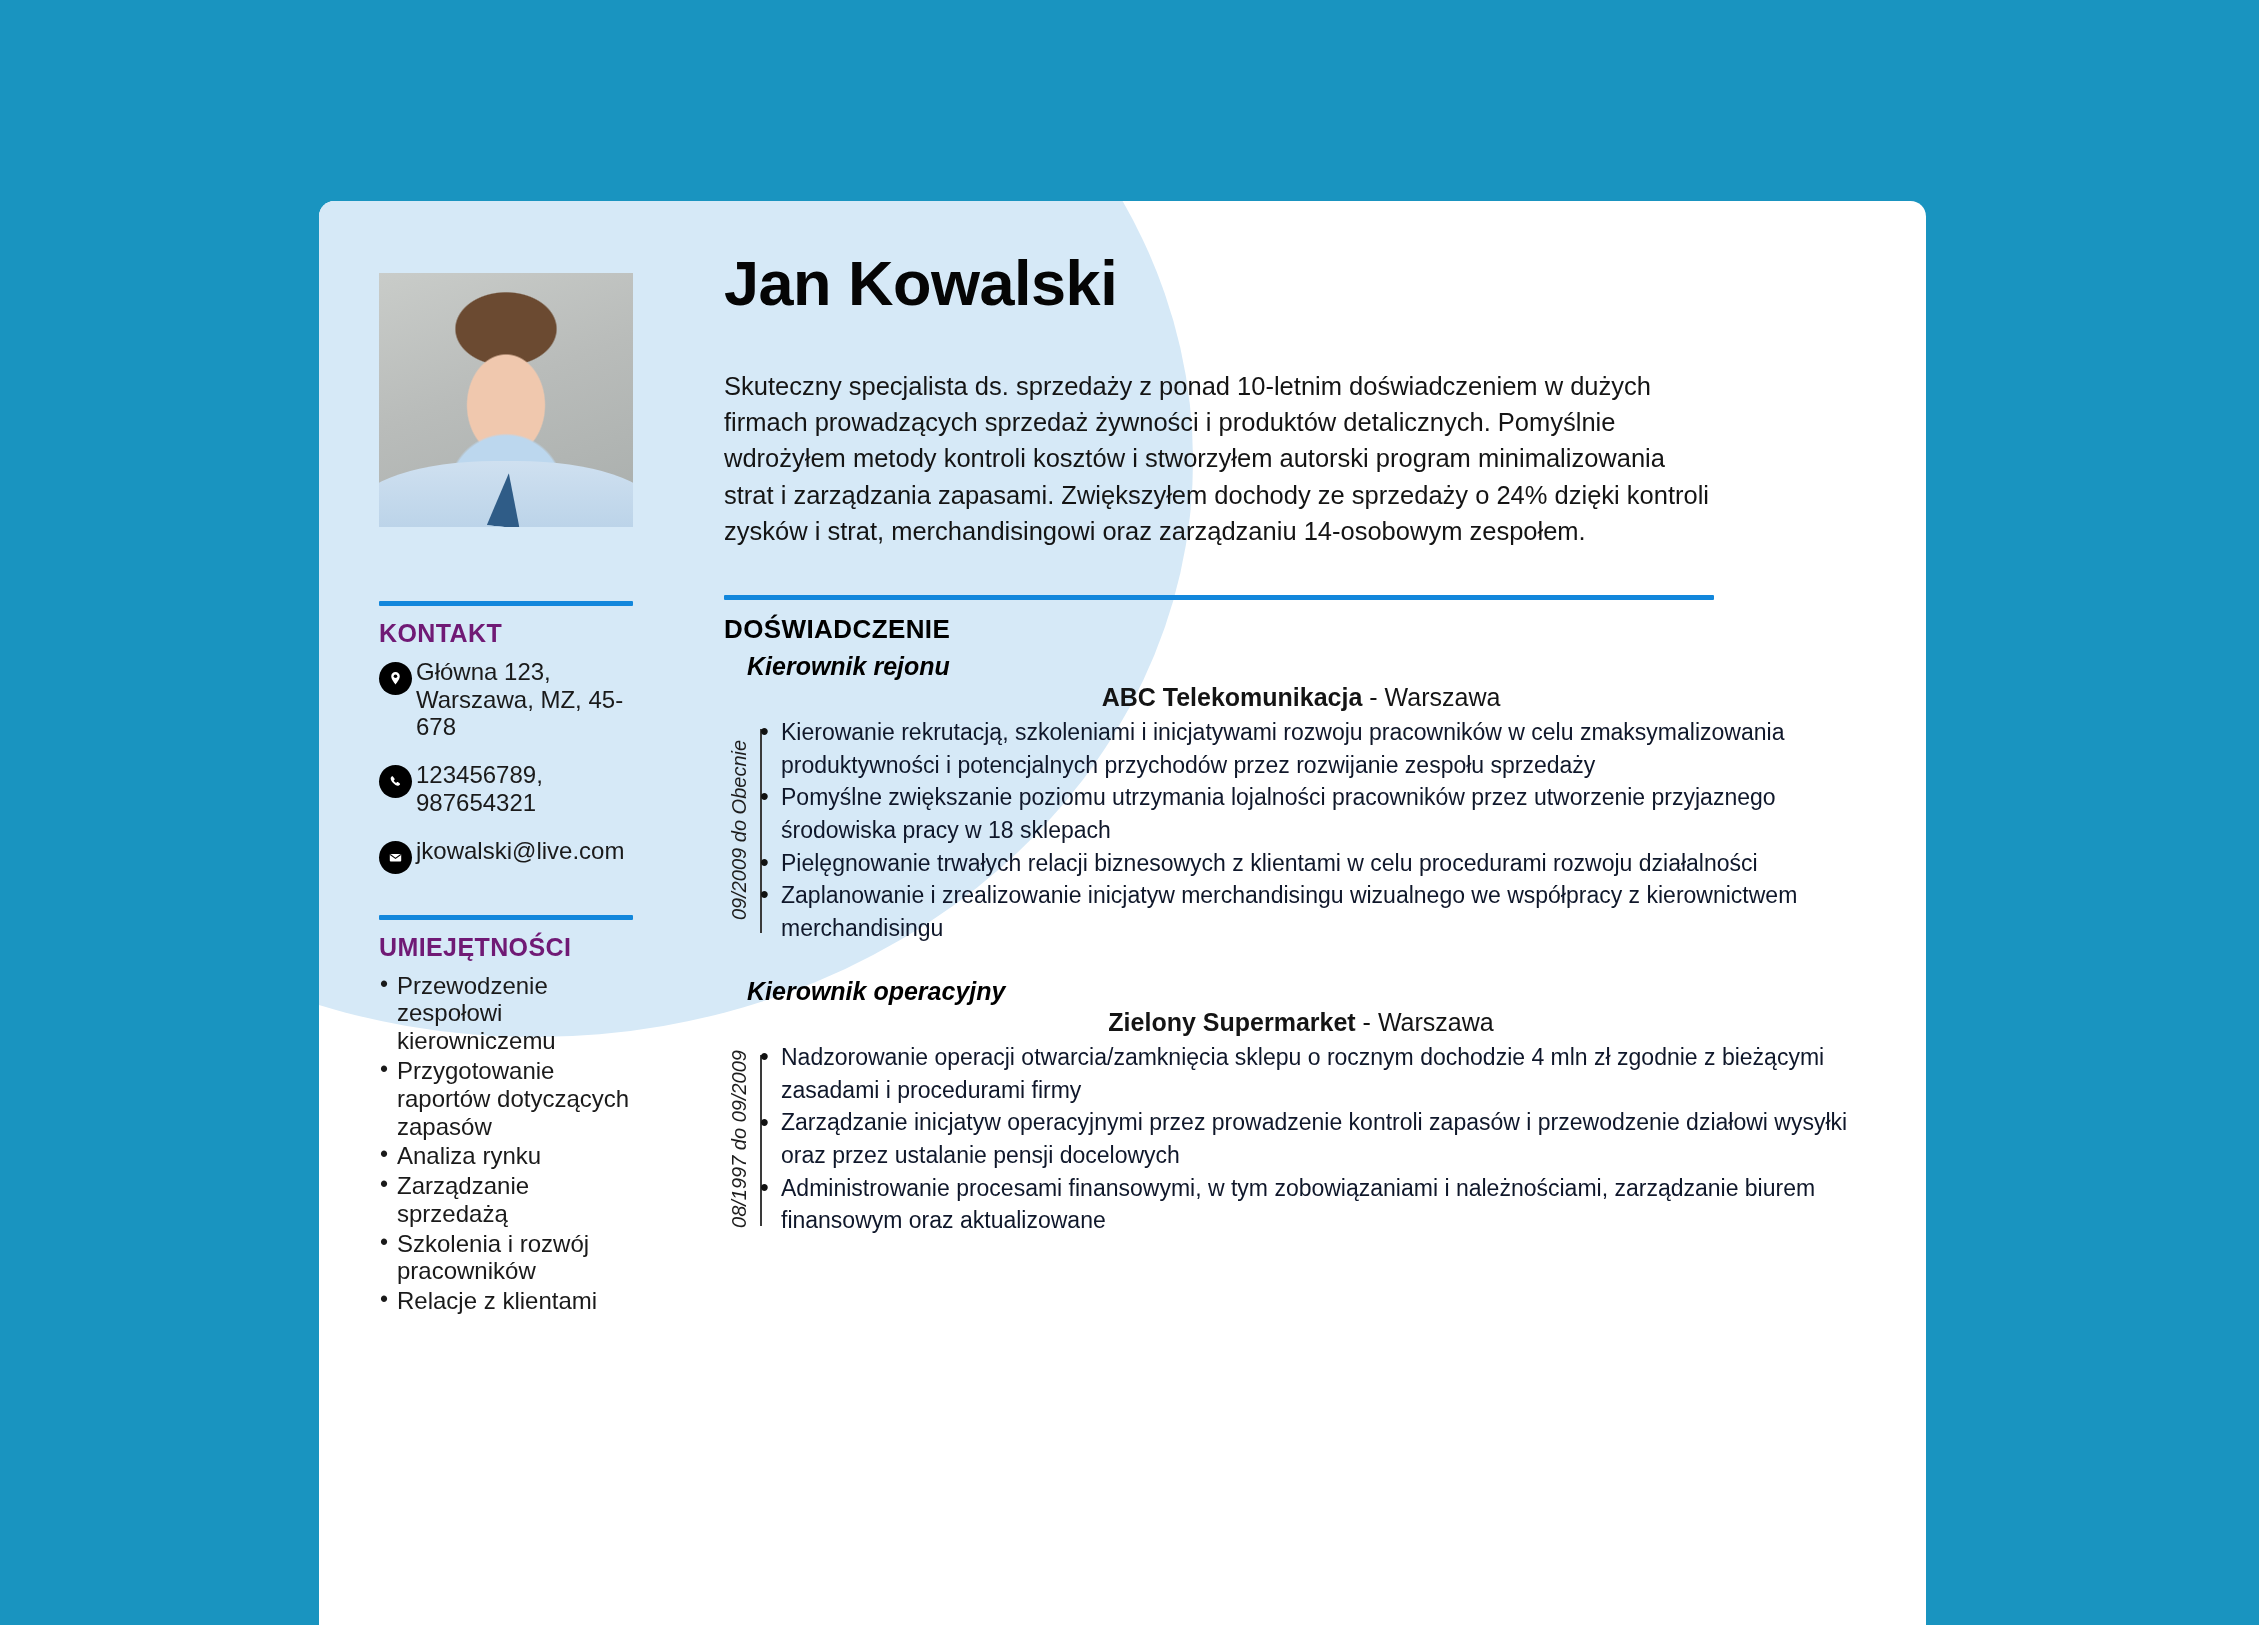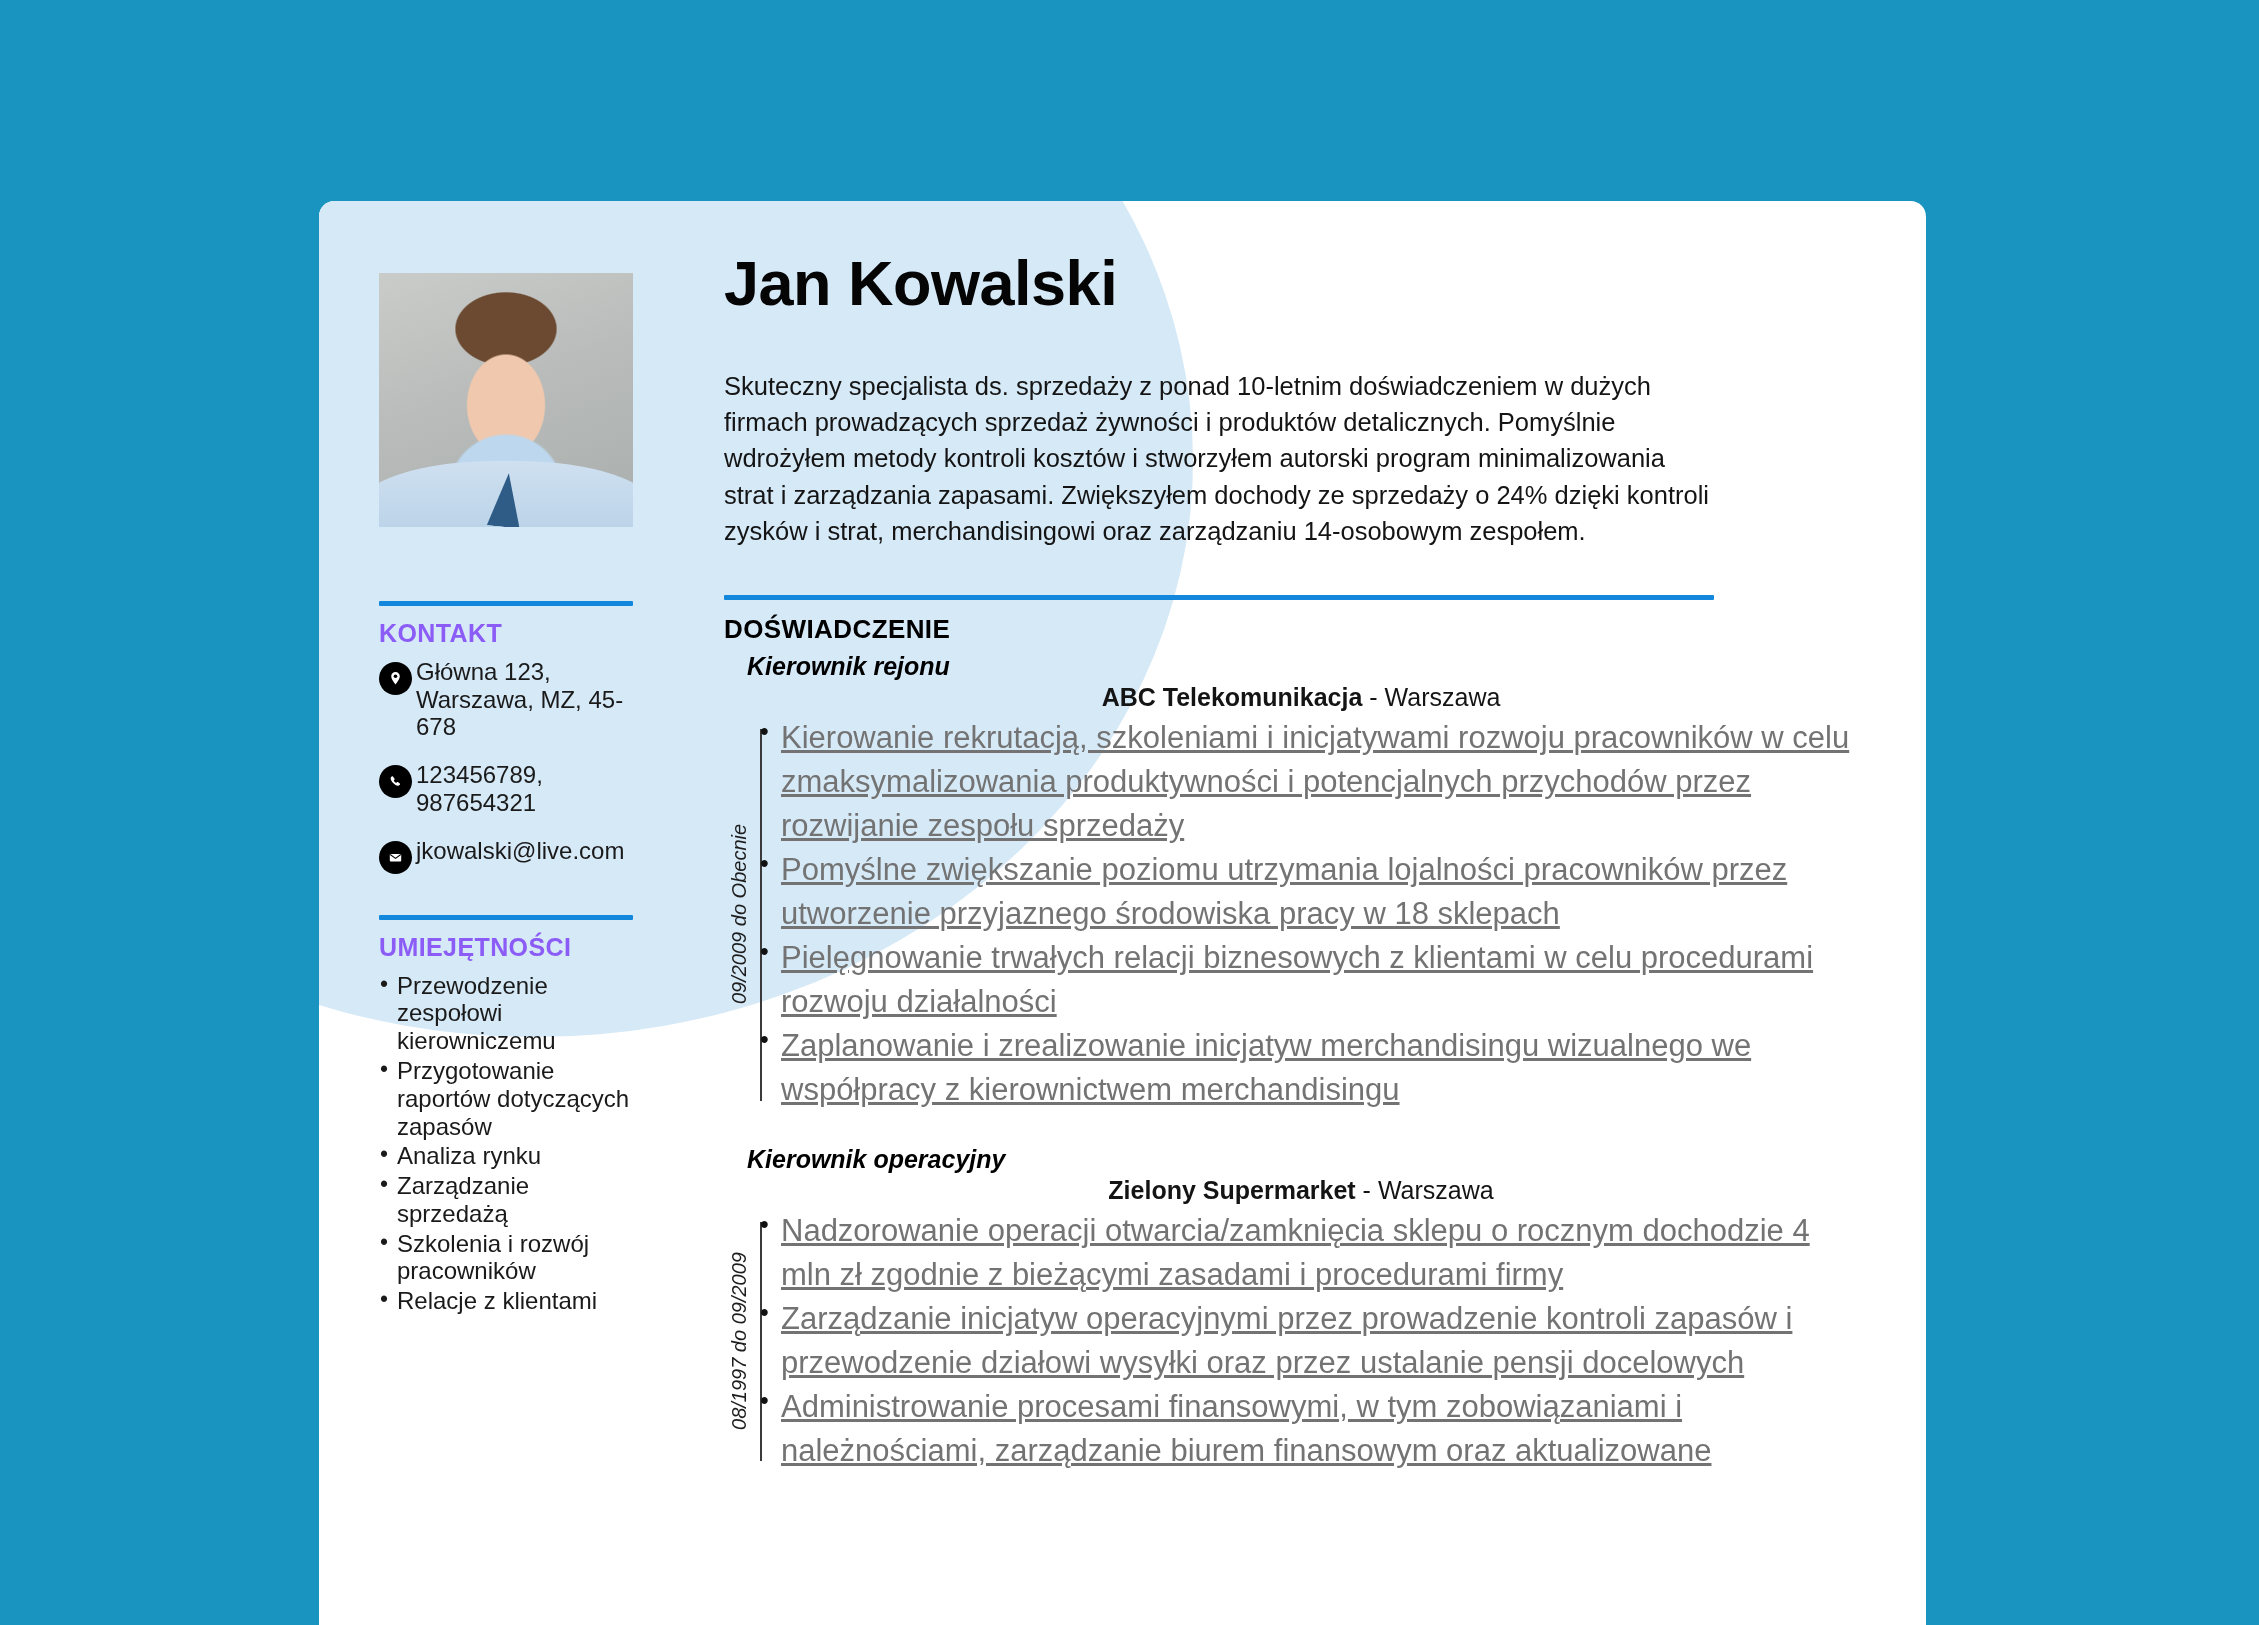--- a/index.html
+++ b/index.html
@@ -114,7 +114,7 @@
     font-size: 25px;
     font-weight: bold;
     letter-spacing: 0.4px;
-    color: #8b5cf6;
+    color: #701a75;
     margin-bottom: 9.6px;
   }
 

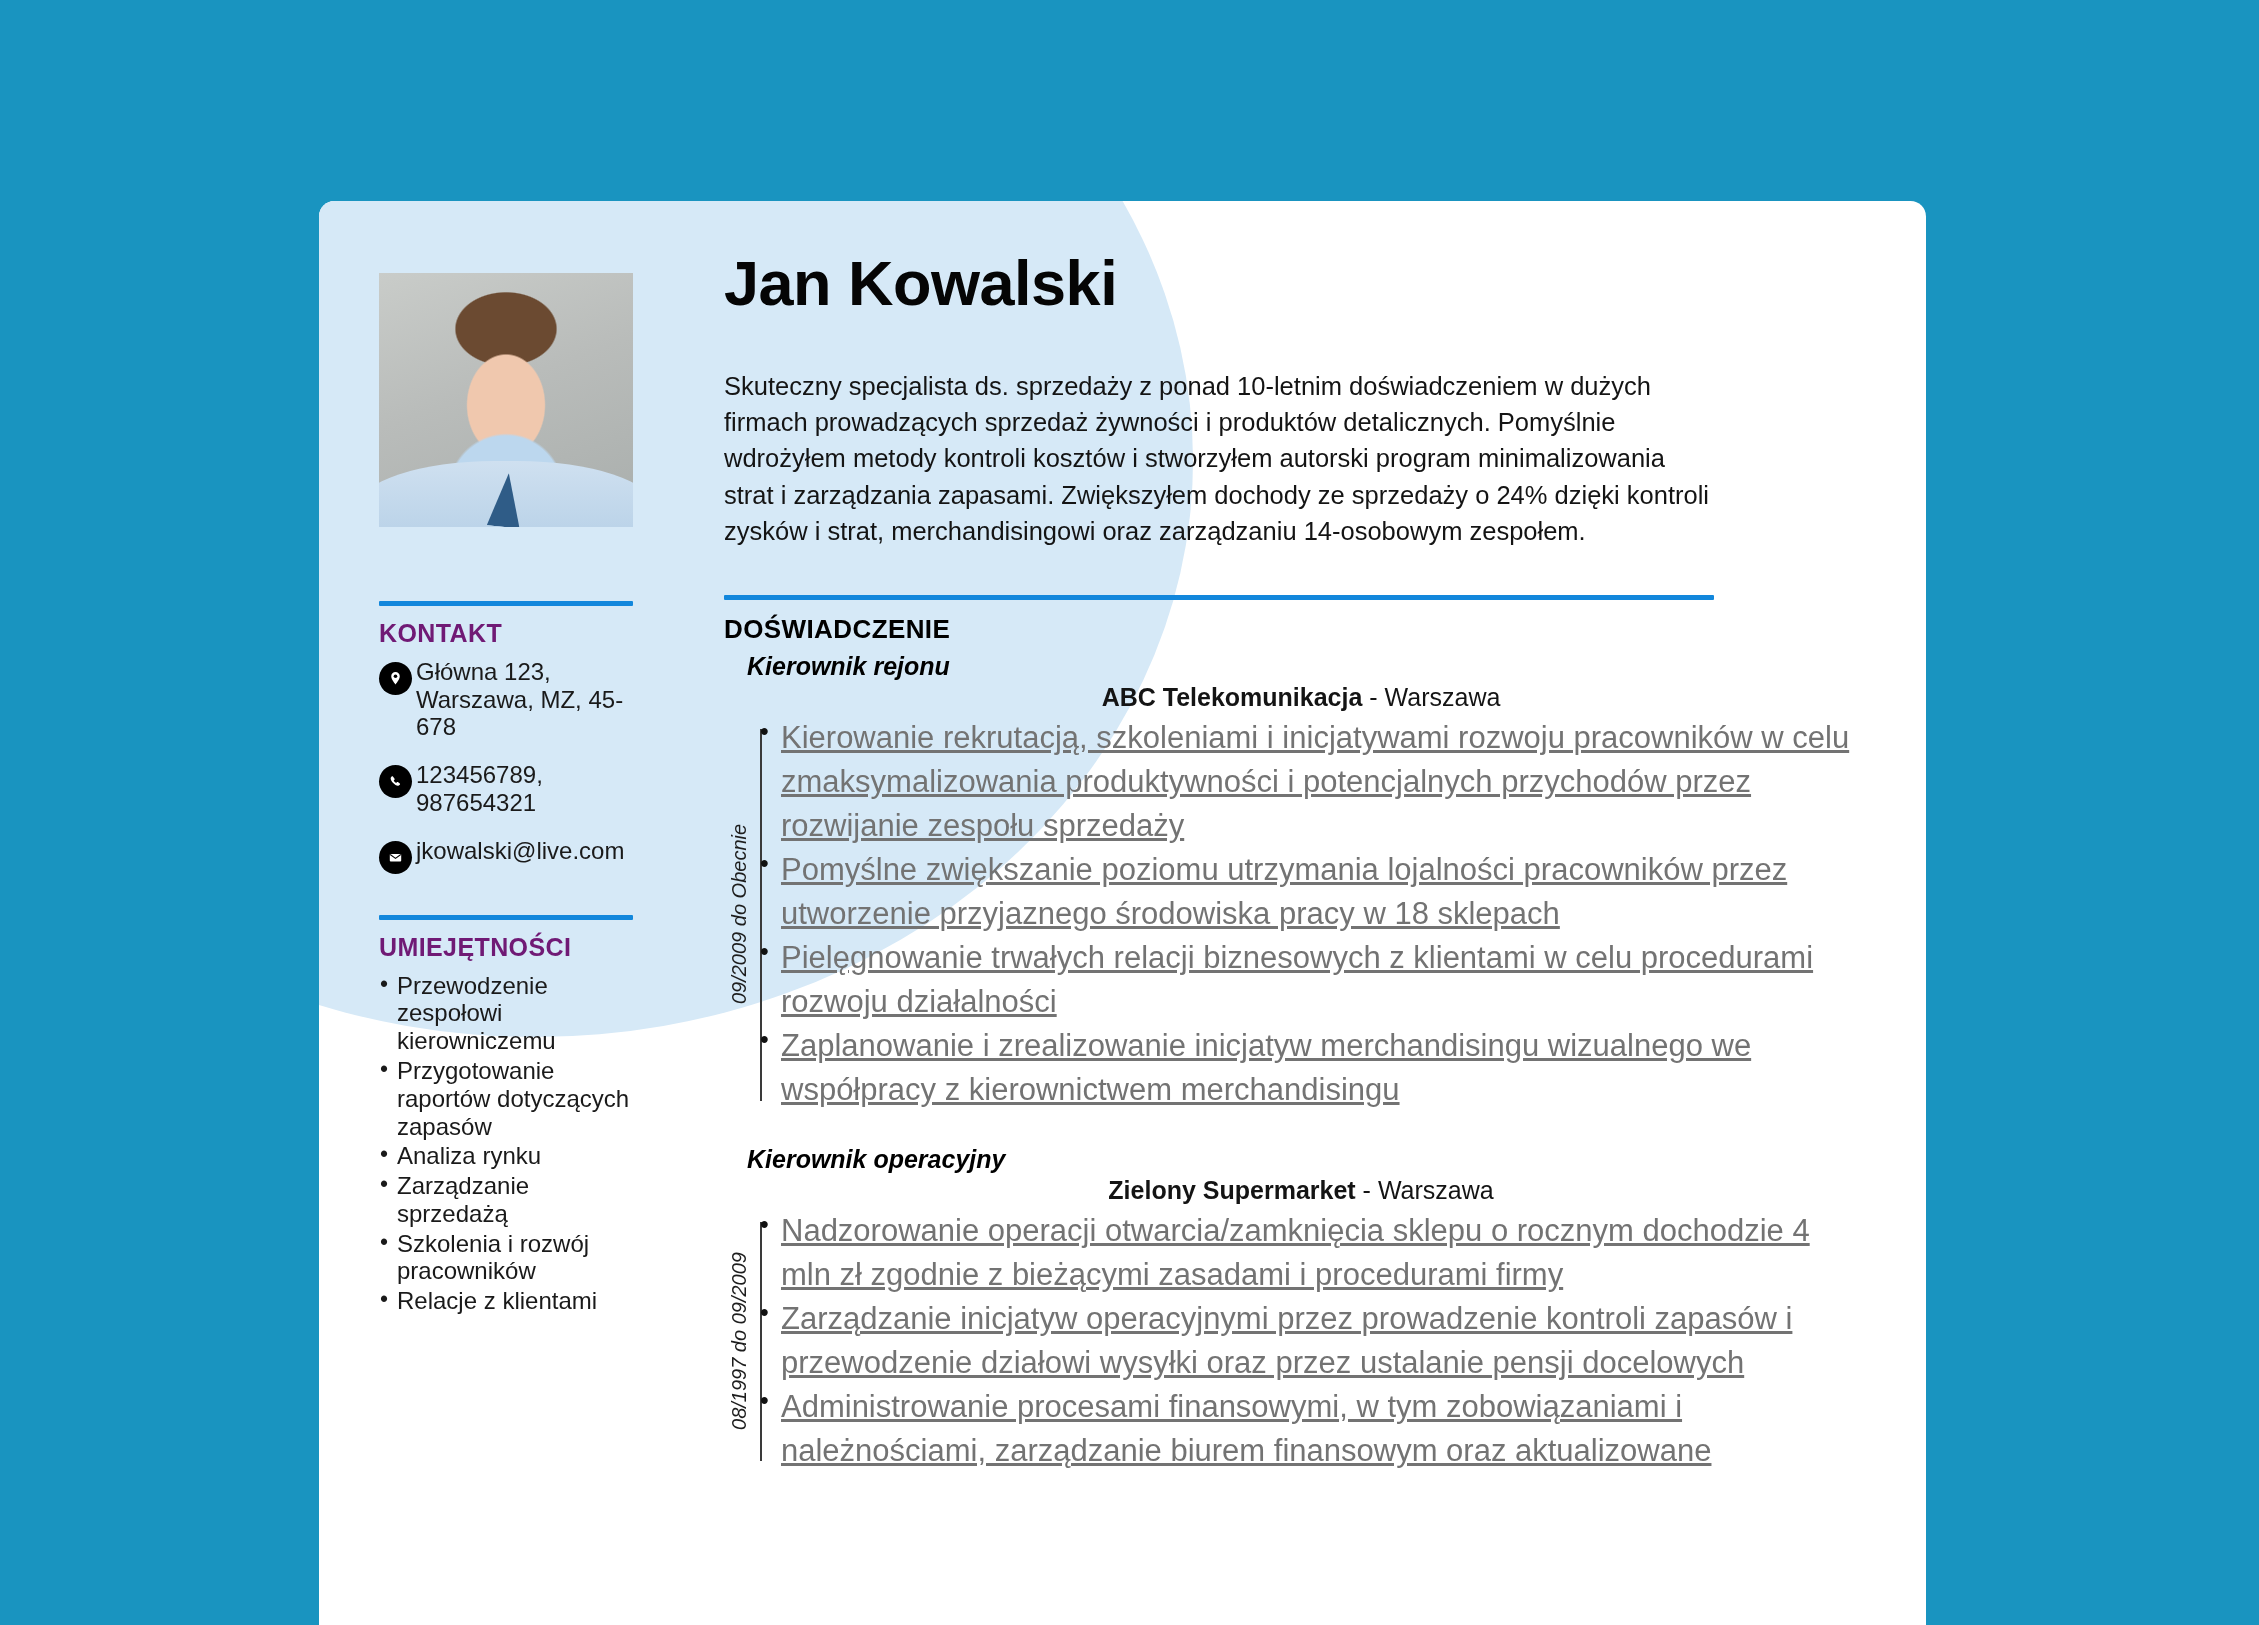--- a/index.html
+++ b/index.html
@@ -262,11 +262,10 @@
   .job-bullets { list-style: none; }
   .job-bullets li {
     position: relative;
-    font-size: 31px;
+    font-size: 23px;
     line-height: 1.42;
-    color: #737373;
+    color: #0f172a;
     margin-bottom: 0;
-    text-decoration: underline;
   }
   .job-bullets li::before {
     content: "\2022";

